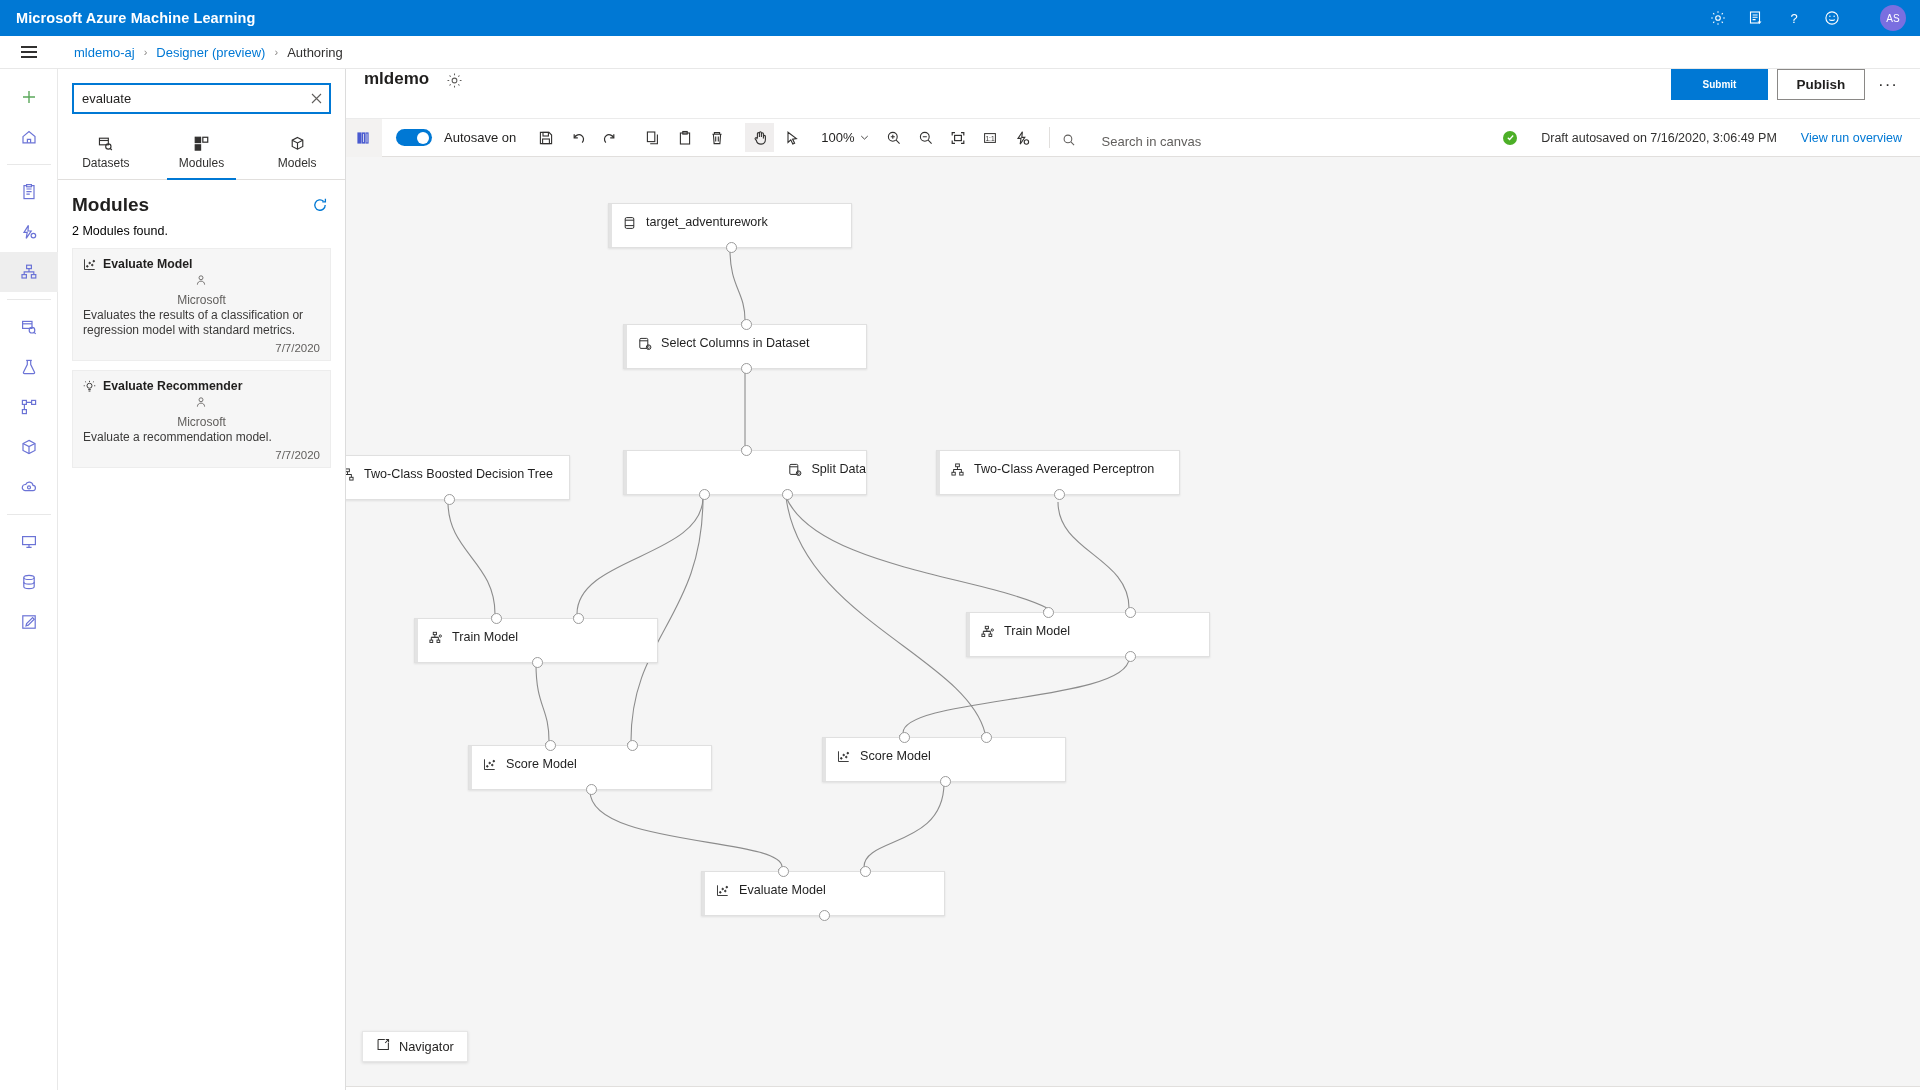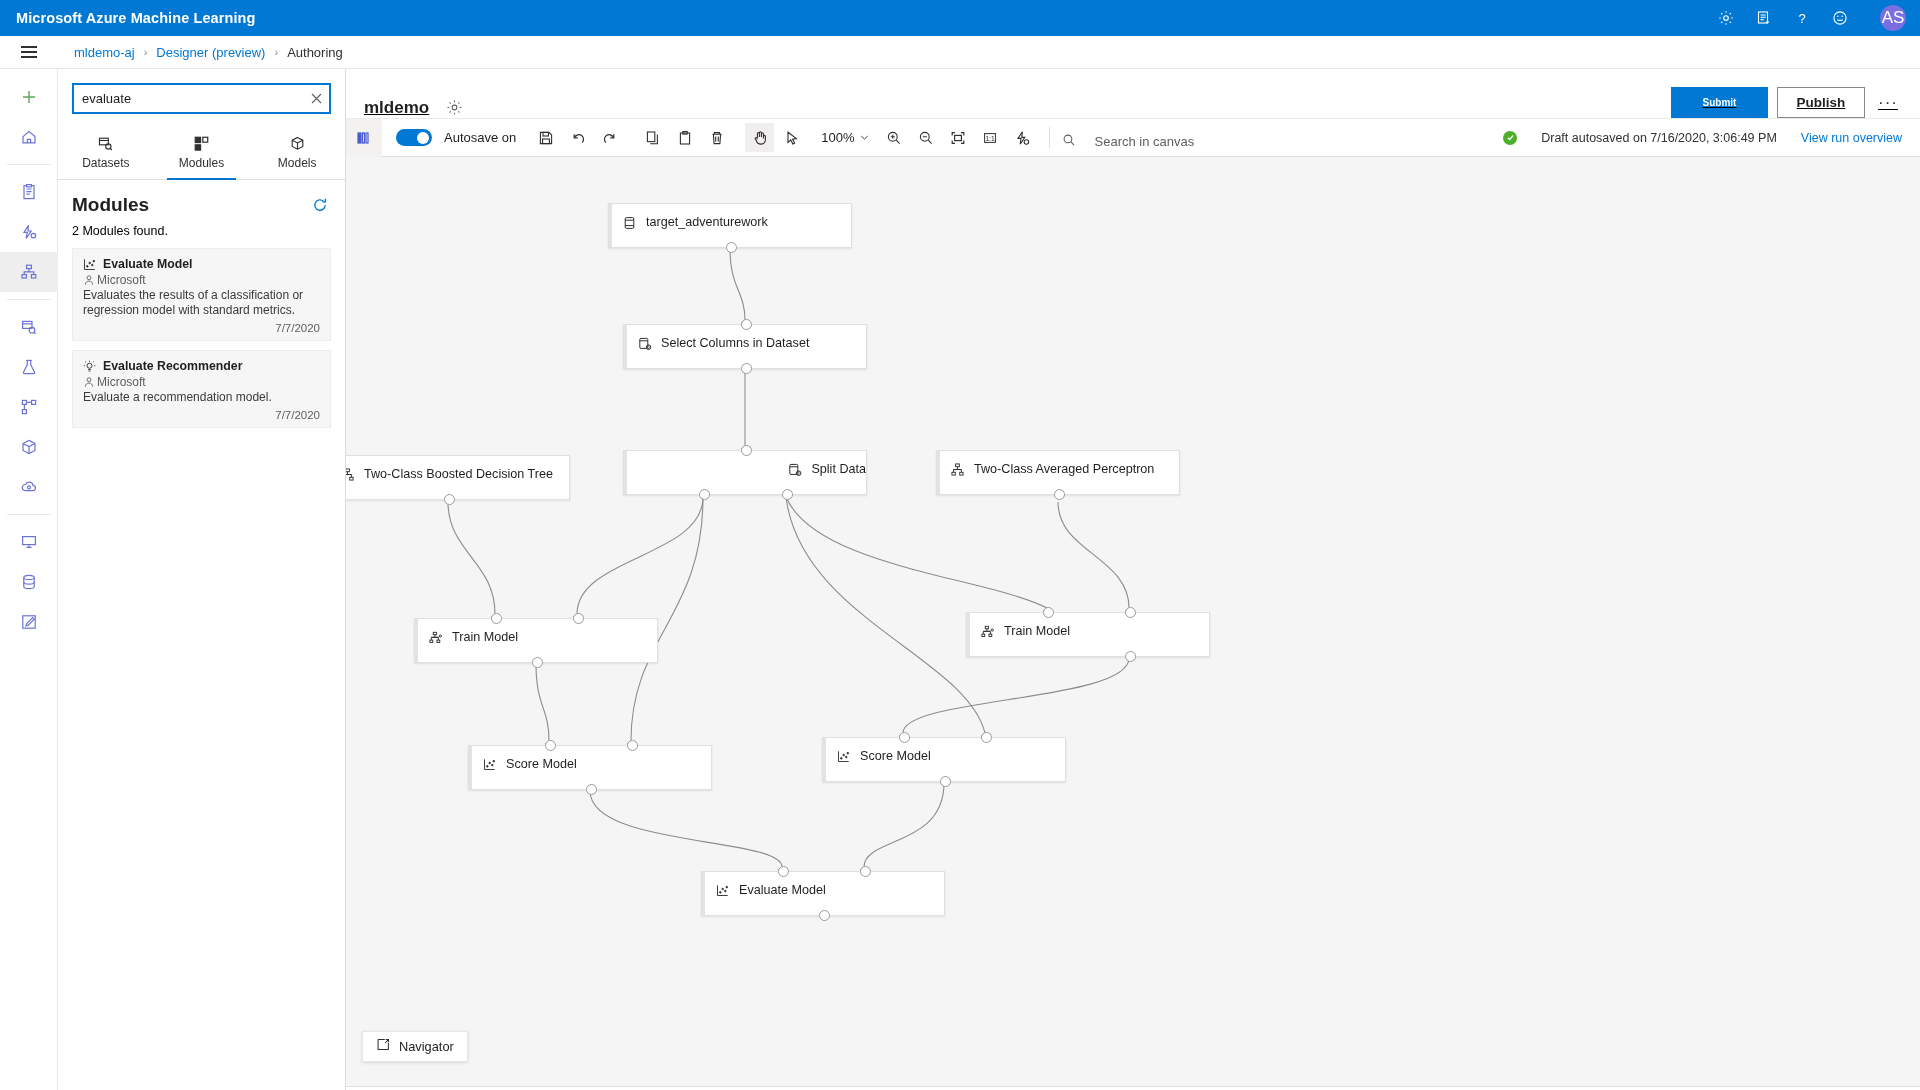--- a/index.html
+++ b/index.html
@@ -28,9 +28,9 @@
   }
   .avatar {
     width: 26px; height: 26px; border-radius: 50%;
-    background: #7a6fe0; color: #fff; font-size: 17px;
+    background: #7a6fe0; color: #fff; font-size: 10px;
     display: flex; align-items: center; justify-content: center; cursor: pointer;
-    margin-left: 12px;
+    margin-left: 20px;
   }
 
   

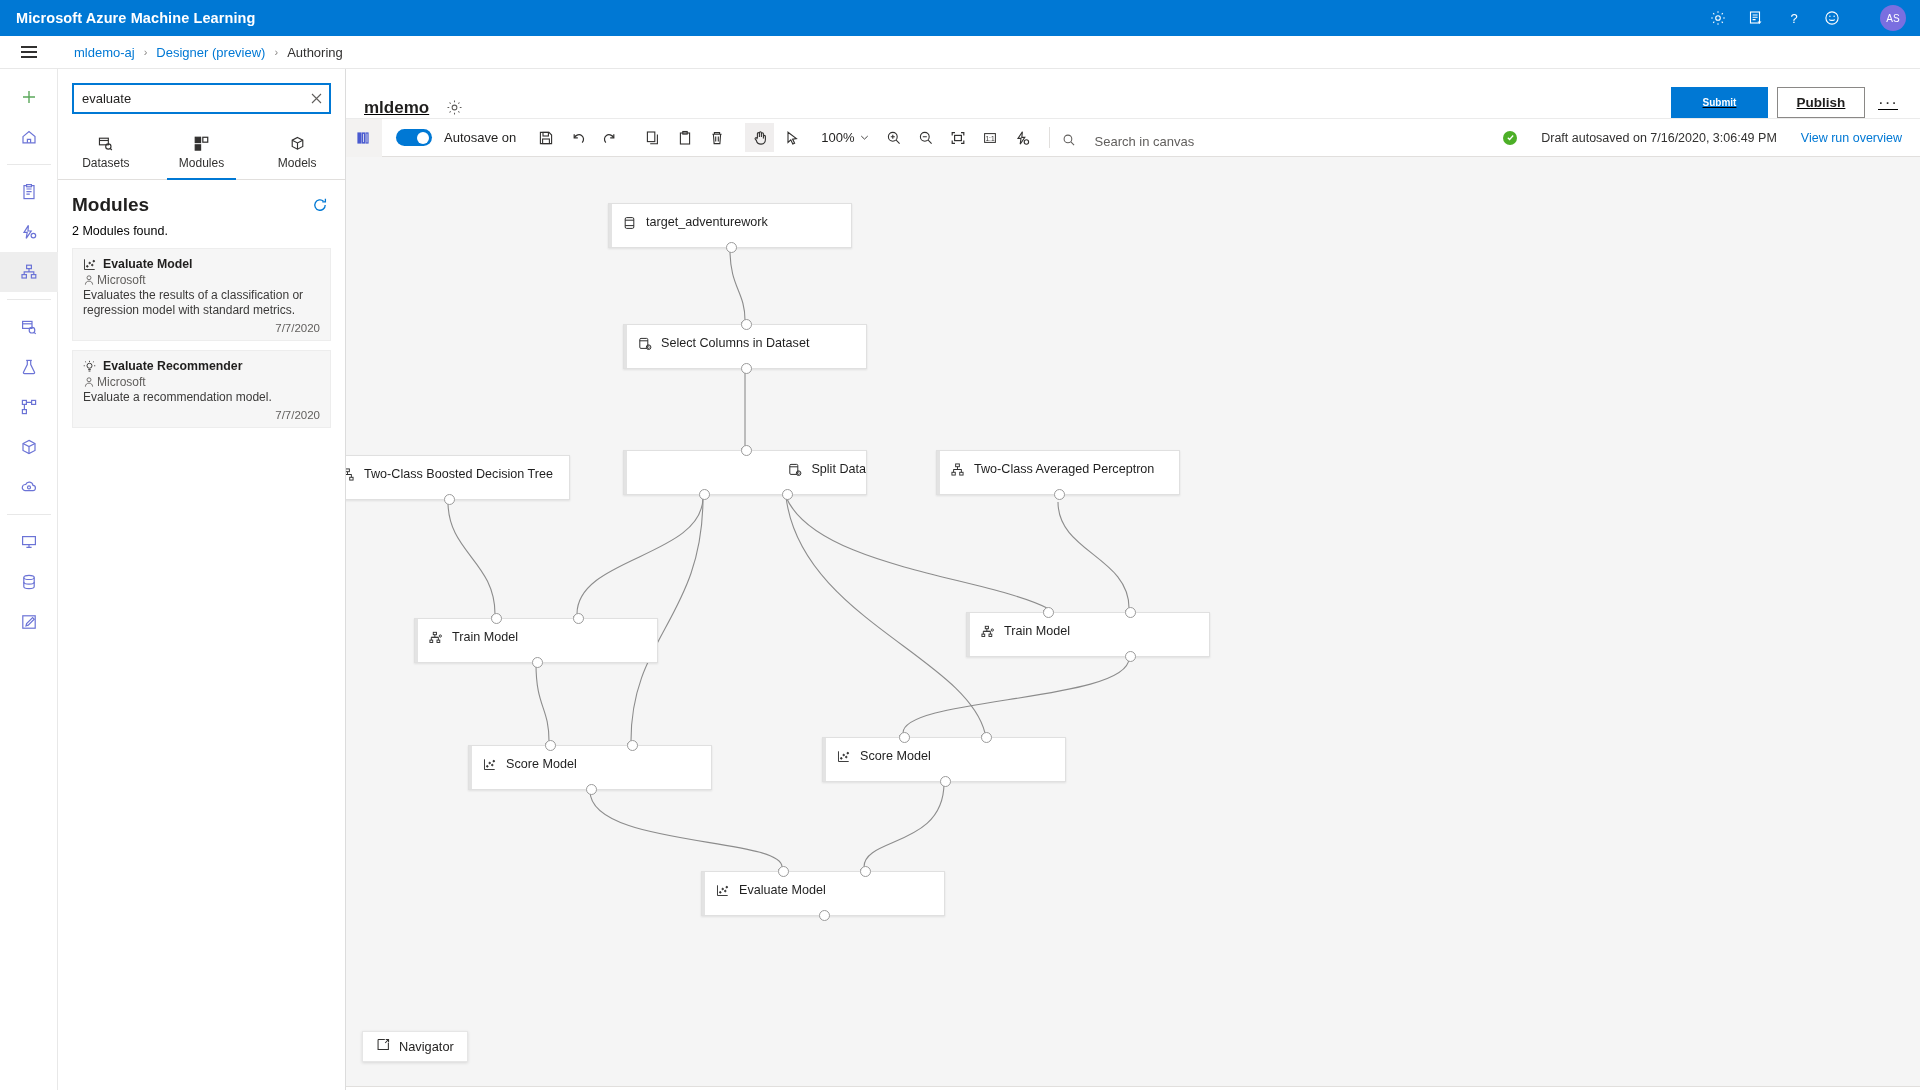--- a/index.html
+++ b/index.html
@@ -124,9 +124,8 @@
   
   .dsgn-head {
     position: absolute; left: 346px; top: 69px; width: 1574px; height: 50px;
-    background: #fff; display: flex; align-items: flex-end; padding: 0 18px;
+    background: #fff; display: flex; align-items: flex-start; padding: 0 18px;
     border-bottom: 1px solid #ebebeb;
-    text-decoration: underline;
   }
   .pipeline-name { font-size: 17px; font-weight: bold; color: #201f1e; }
   .gear-btn {

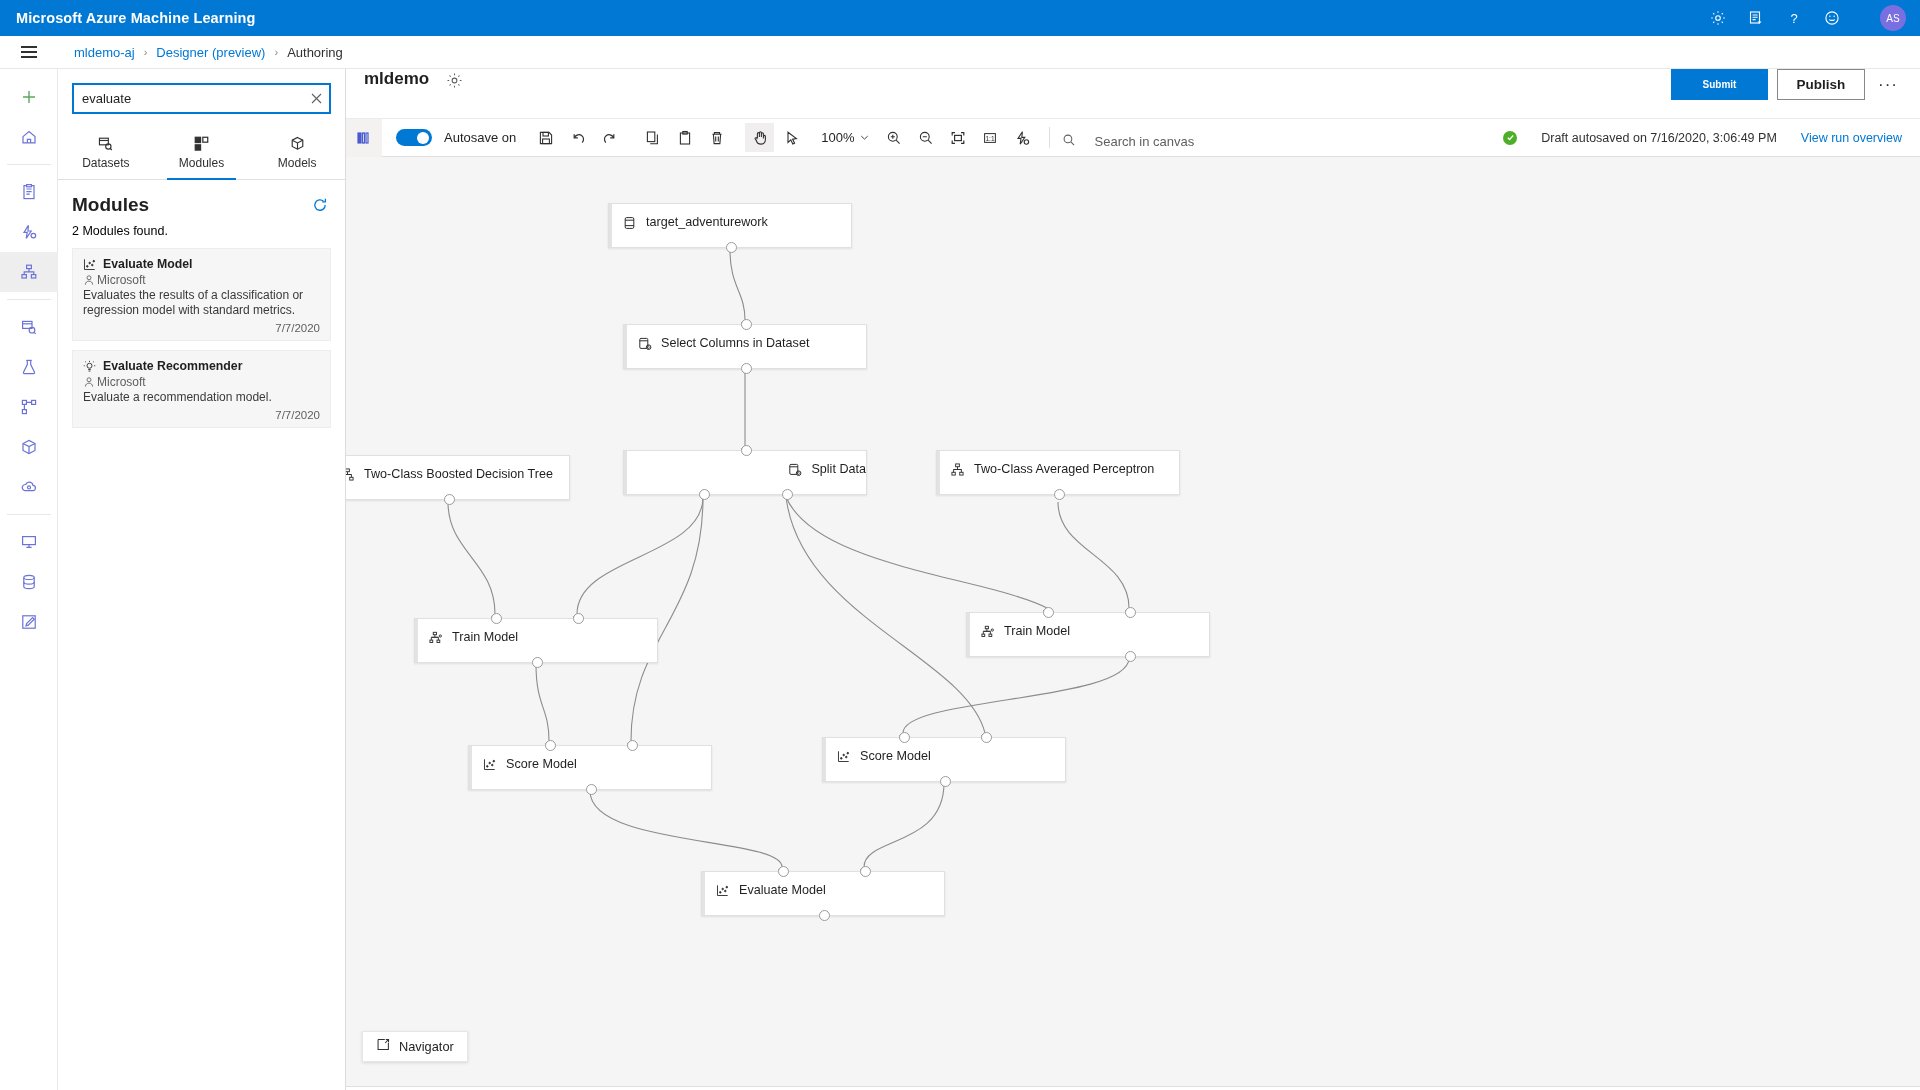--- a/index.html
+++ b/index.html
@@ -179,7 +179,7 @@
     cursor: pointer; margin: 0 8px 0 12px; white-space: nowrap;
   }
   .tb-divider { width: 1px; height: 21px; background: #e1dfdd; margin: 0 9px; }
-  .canvas-search { display: flex; align-items: center; gap: 19px; cursor: text; margin-top: 8px; }
+  .canvas-search { display: flex; align-items: center; gap: 26px; cursor: text; margin-top: 8px; }
   .canvas-search .cs-txt { font-size: 13px; color: #605e5c; }
   .tb-right {
     margin-left: auto; display: flex; align-items: center; gap: 24px; padding-right: 18px;

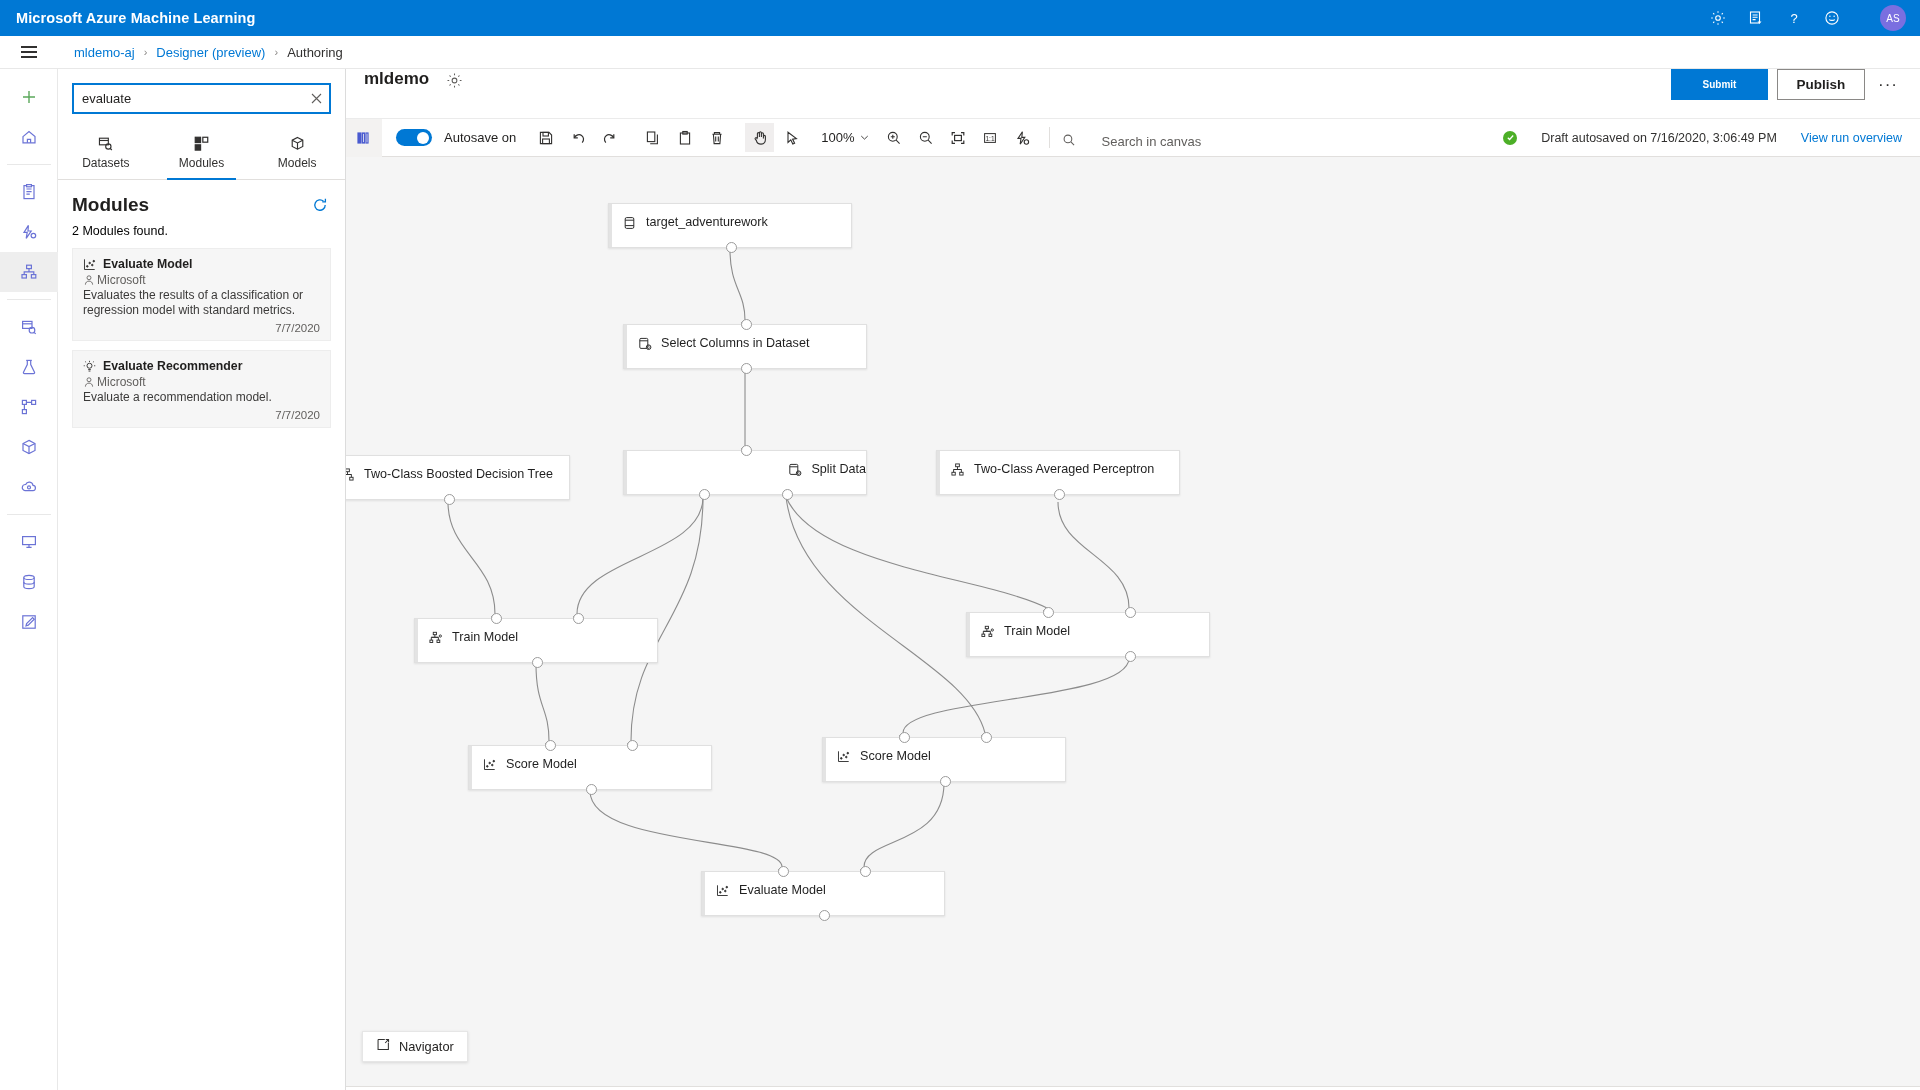--- a/index.html
+++ b/index.html
@@ -116,7 +116,7 @@
   .card-title-row { display: flex; align-items: center; gap: 6px; }
   .card-ico { width: 14px; height: 14px; display: flex; align-items: center; color: #323130; }
   .card-title { font-size: 12.3px; font-weight: bold; color: #201f1e; }
-  .card-author-row { display: flex; align-items: center; margin-top: 2px; }
+  .card-author-row { display: flex; align-items: center; gap: 6px; margin-top: 2px; flex-direction: column; }
   .card-author { font-size: 12px; color: #605e5c; }
   .card-desc { font-size: 12px; color: #3b3a39; line-height: 15px; margin-top: 1px; }
   .card-date { font-size: 11.5px; color: #605e5c; text-align: right; margin-top: 4px; }

